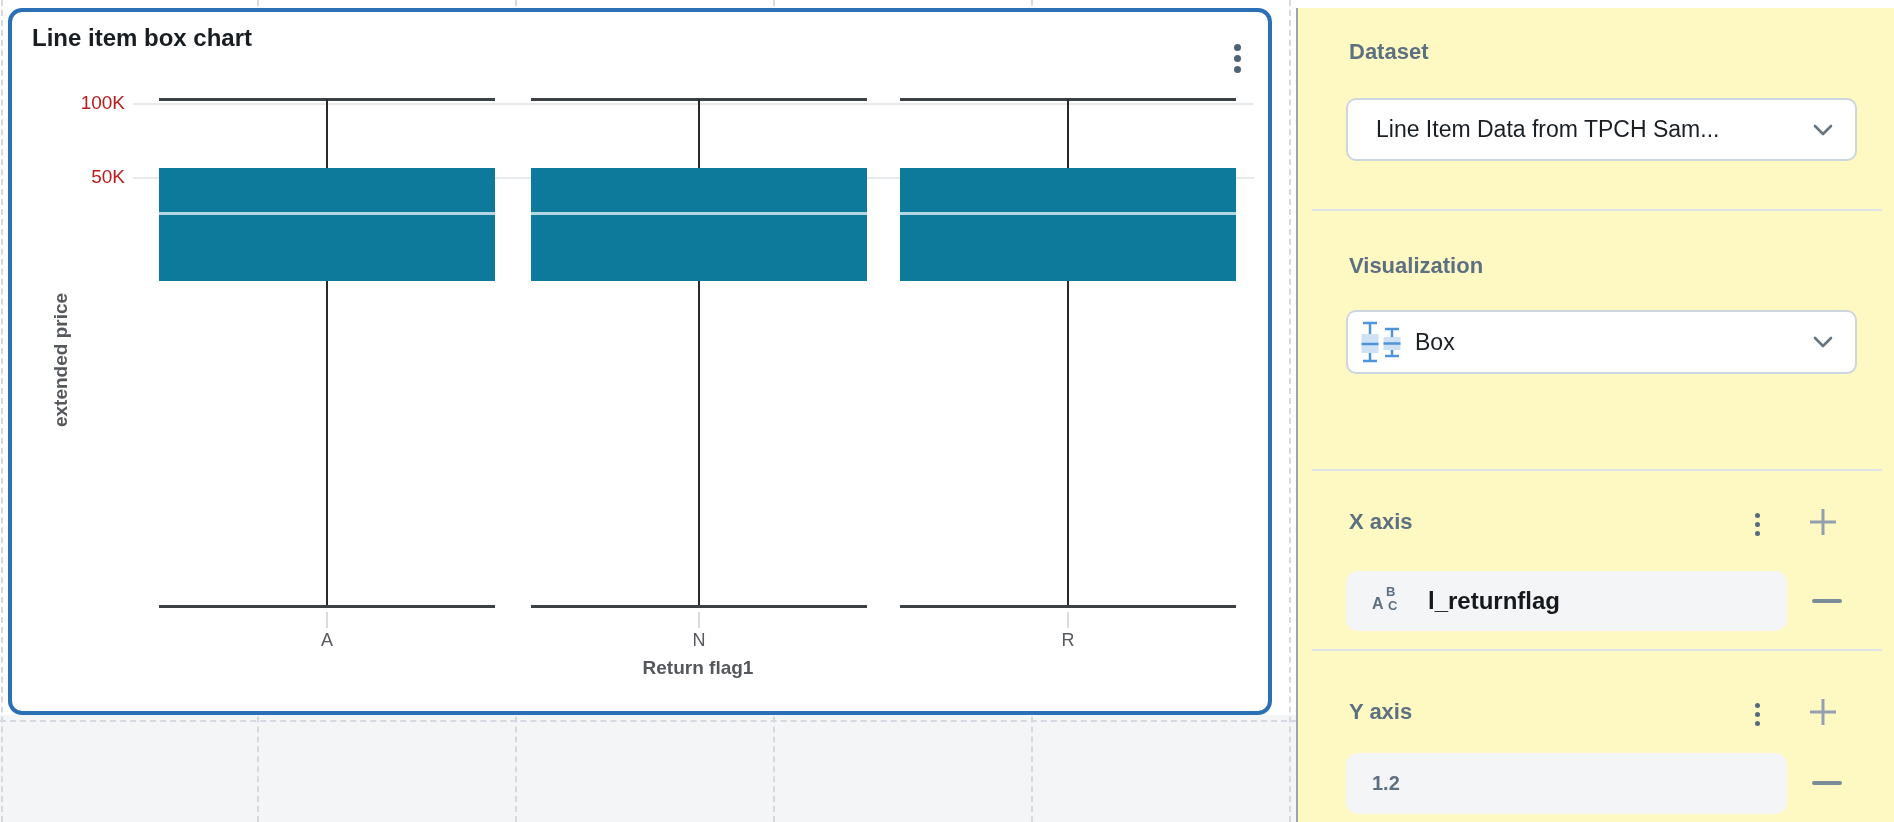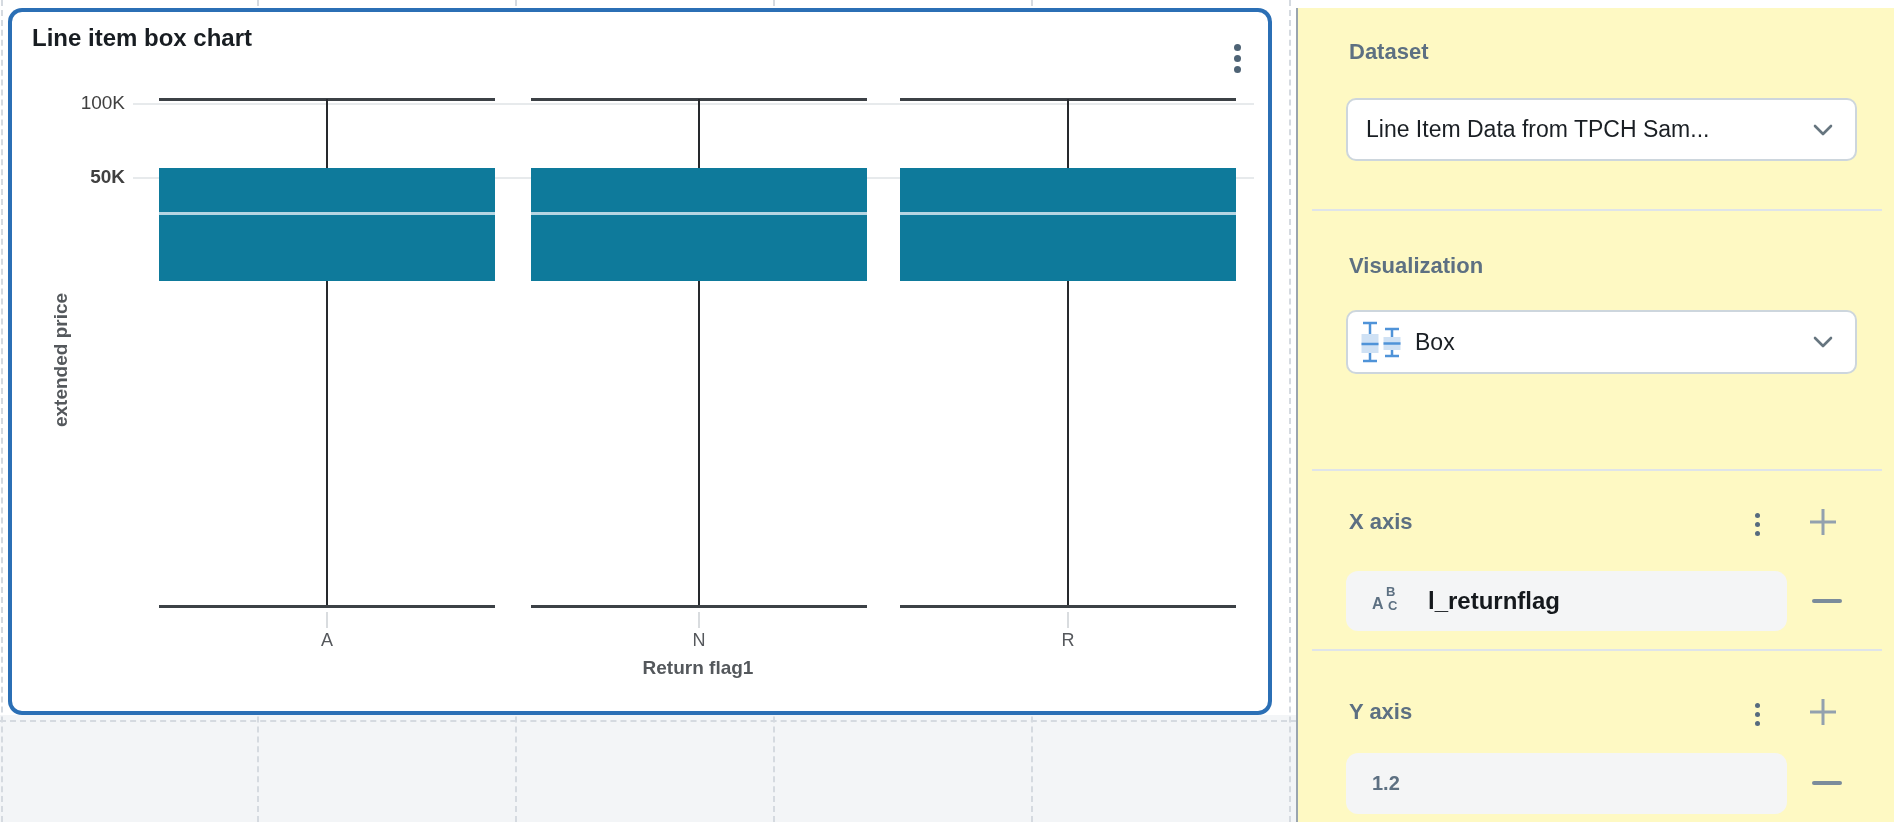--- a/index.html
+++ b/index.html
@@ -31,7 +31,7 @@
     font-size:19px;font-weight:700;color:#54585c;}
   #plot{position:absolute;inset:0;}
   #plot .grid-line{position:absolute;background:#e7eaec;}
-  #plot .y-tick{position:absolute;font-size:19px;color:#404040;text-align:right;}
+  #plot .y-tick{position:absolute;font-size:19px;color:#b91c1c;text-align:right;}
   #plot .cap{position:absolute;background:#3c4146;}
   #plot .stem{position:absolute;background:#26292d;}
   #plot .boxrect{position:absolute;}

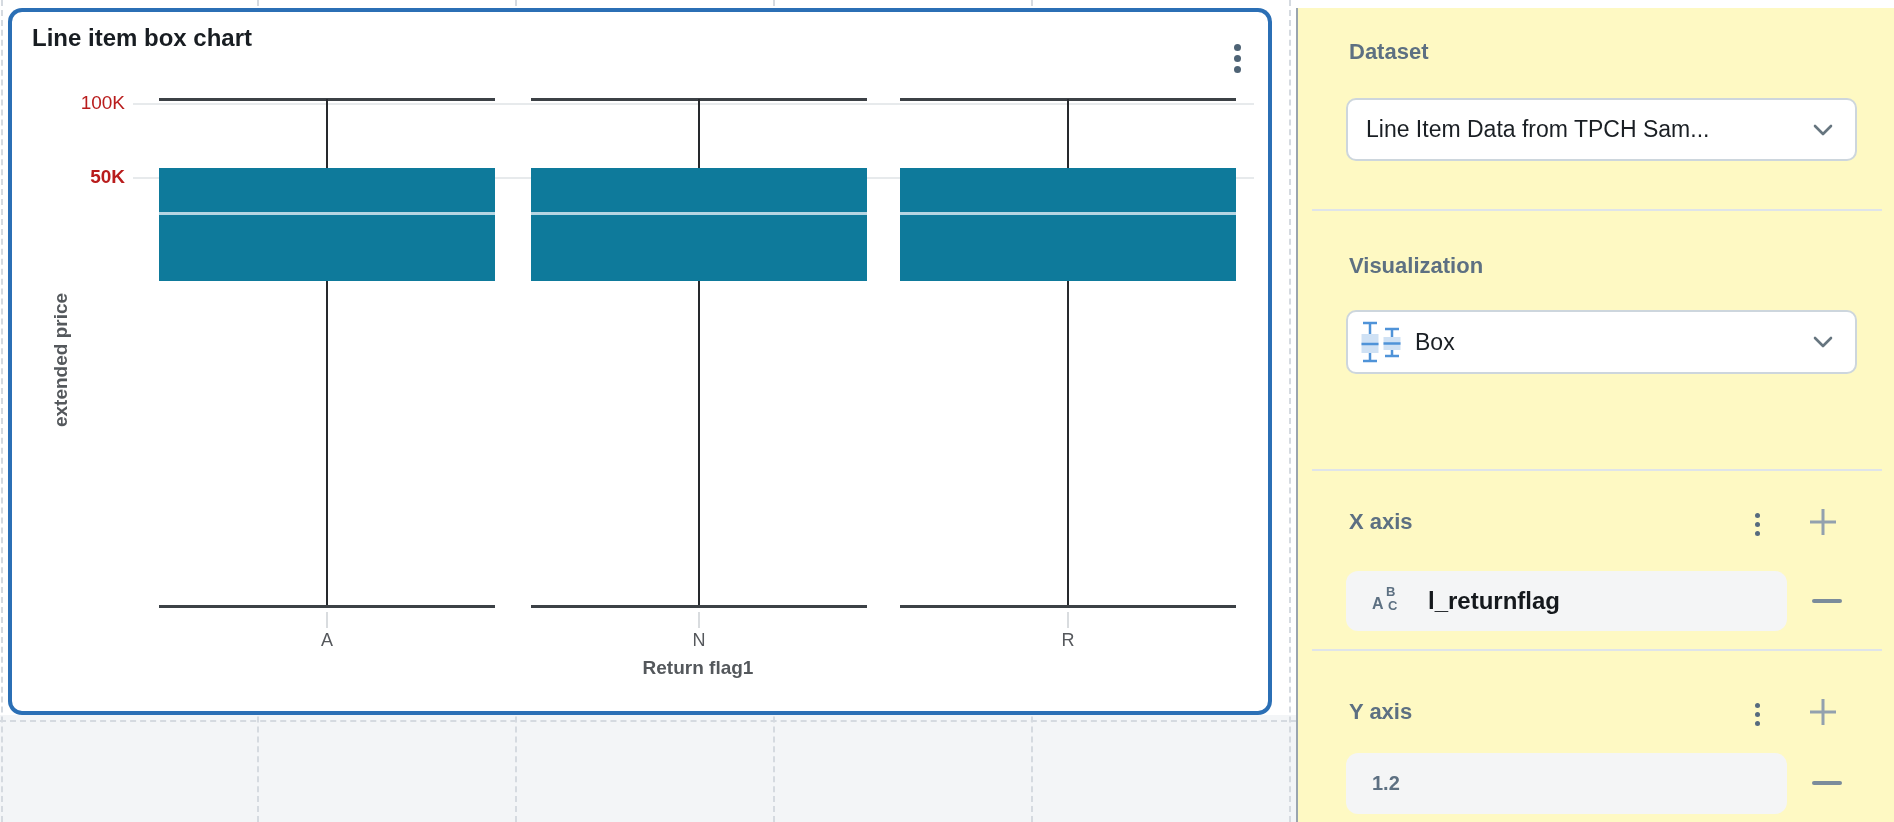--- a/index.html
+++ b/index.html
@@ -53,7 +53,7 @@
   .div-3{top:641px;}
   .dropdown{position:absolute;left:48px;width:511px;background:#fff;border:2px solid #cdd6dd;
     border-radius:10px;display:flex;align-items:center;cursor:pointer;text-align:left;}
-  .dd-dataset{top:90px;height:63px;padding-left:18px;}
+  .dd-dataset{top:90px;height:63px;padding-left:28px;}
   .dd-vis{top:302px;height:64px;padding-left:11px;gap:12px;}
   .dd-text{font-size:23px;color:#1a1f24;white-space:nowrap;overflow:hidden;}
   .chev{position:absolute;right:22px;top:50%;transform:translateY(-50%);}

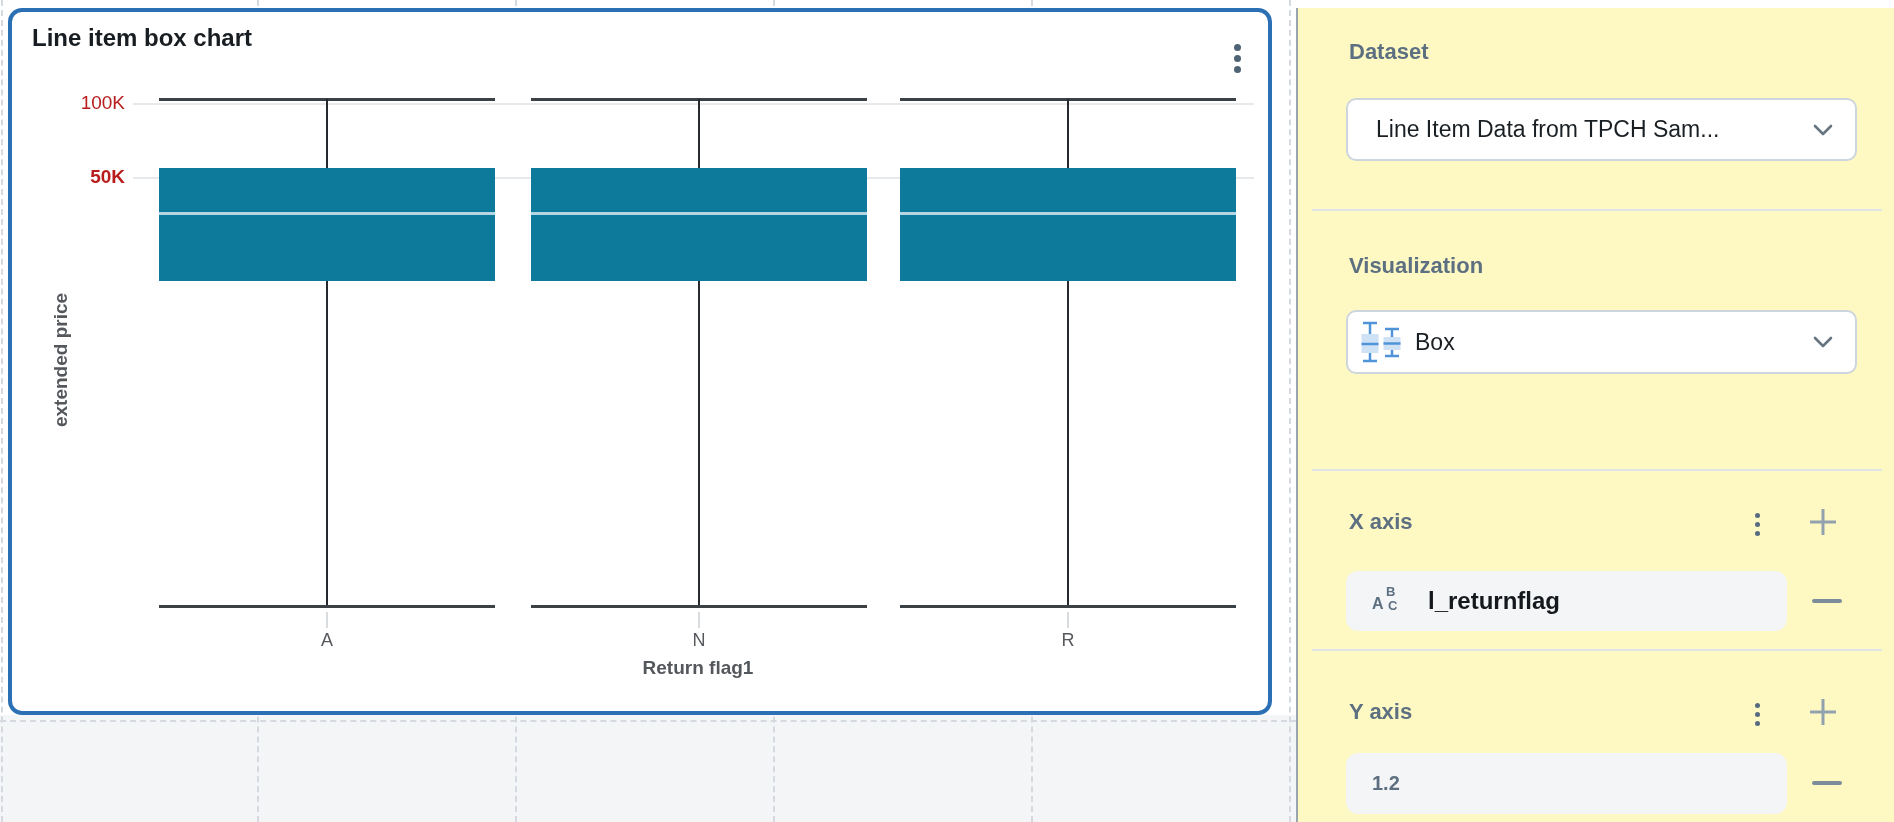--- a/index.html
+++ b/index.html
@@ -116,7 +116,7 @@
           <div class="grid-line" style="left: 125px; top: 95px; width: 1121px; height: 2px; position: absolute;"></div>
           <div class="y-tick" style="left: 35px; top: 84px; width: 82px; height: 24px; position: absolute;">100K</div>
           <div class="grid-line" style="left: 125px; top: 169px; width: 1121px; height: 2px; position: absolute;"></div>
-          <div class="y-tick" style="left: 35px; top: 158px; width: 82px; height: 24px; position: absolute; font-weight: bold;">50K</div>
+          <div class="y-tick" style="left: 35px; top: 158px; width: 82px; height: 24px; position: absolute;">50K</div>
           <div>
             <div class="cap" style="left: 151px; top: 89.7912px; width: 336px; height: 3px; position: absolute;"></div>
             <div class="stem" style="left: 318px; top: 90.7912px; width: 2px; height: 69.0335px; position: absolute;"></div>

